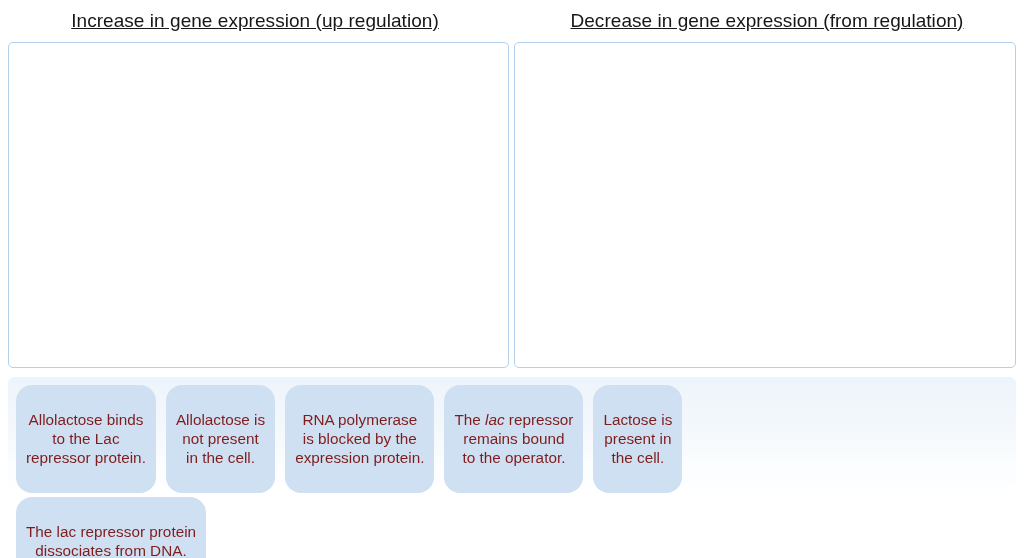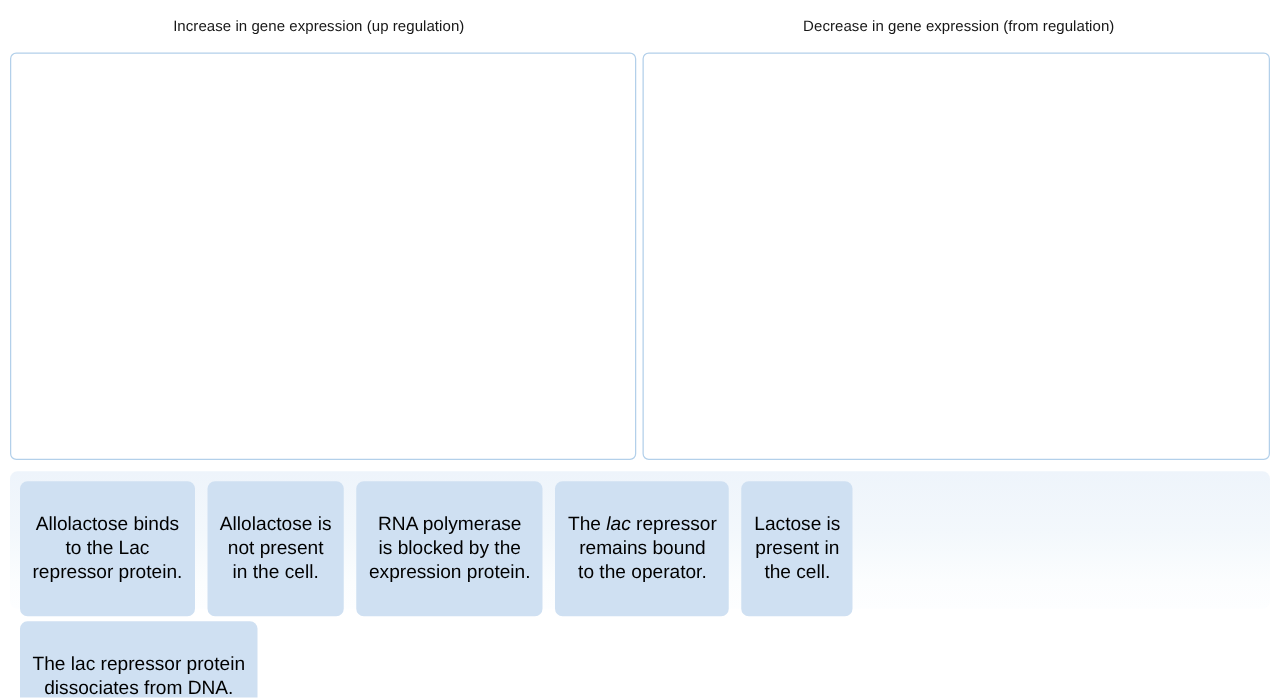--- a/index.html
+++ b/index.html
@@ -32,11 +32,12 @@
     display: flex;
     align-items: center;
     justify-content: center;
-    font-size: 12px;
+    font-size: 19px;
     line-height: 20px;
     color: #171717;
     letter-spacing: 0.05px;
     white-space: nowrap;
+    text-decoration: underline;
   }
   .zone-header.left {
     width: 510px;

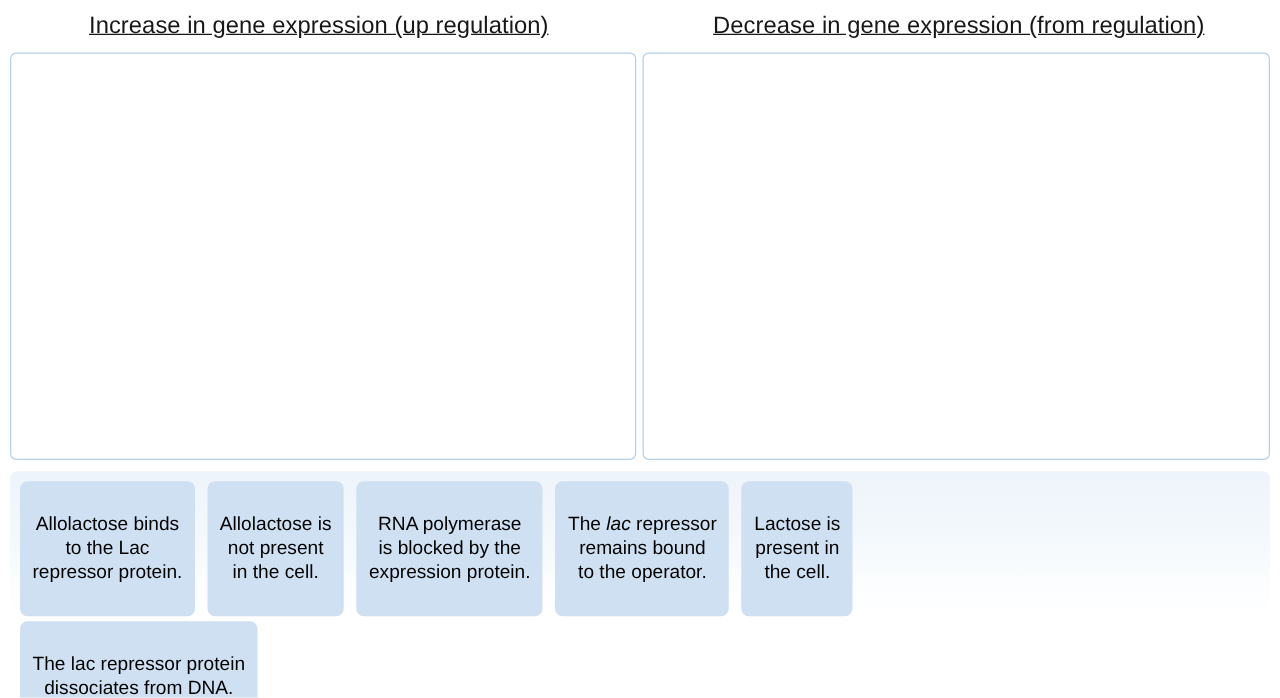--- a/index.html
+++ b/index.html
@@ -93,8 +93,8 @@
   .card {
     box-sizing: border-box;
     background: #cfe0f2;
-    border-radius: 6px;
-    color: #000000;
+    border-radius: 16px;
+    color: #7f1d1d;
     font-size: 15.3px;
     line-height: 19px;
     text-align: center;

